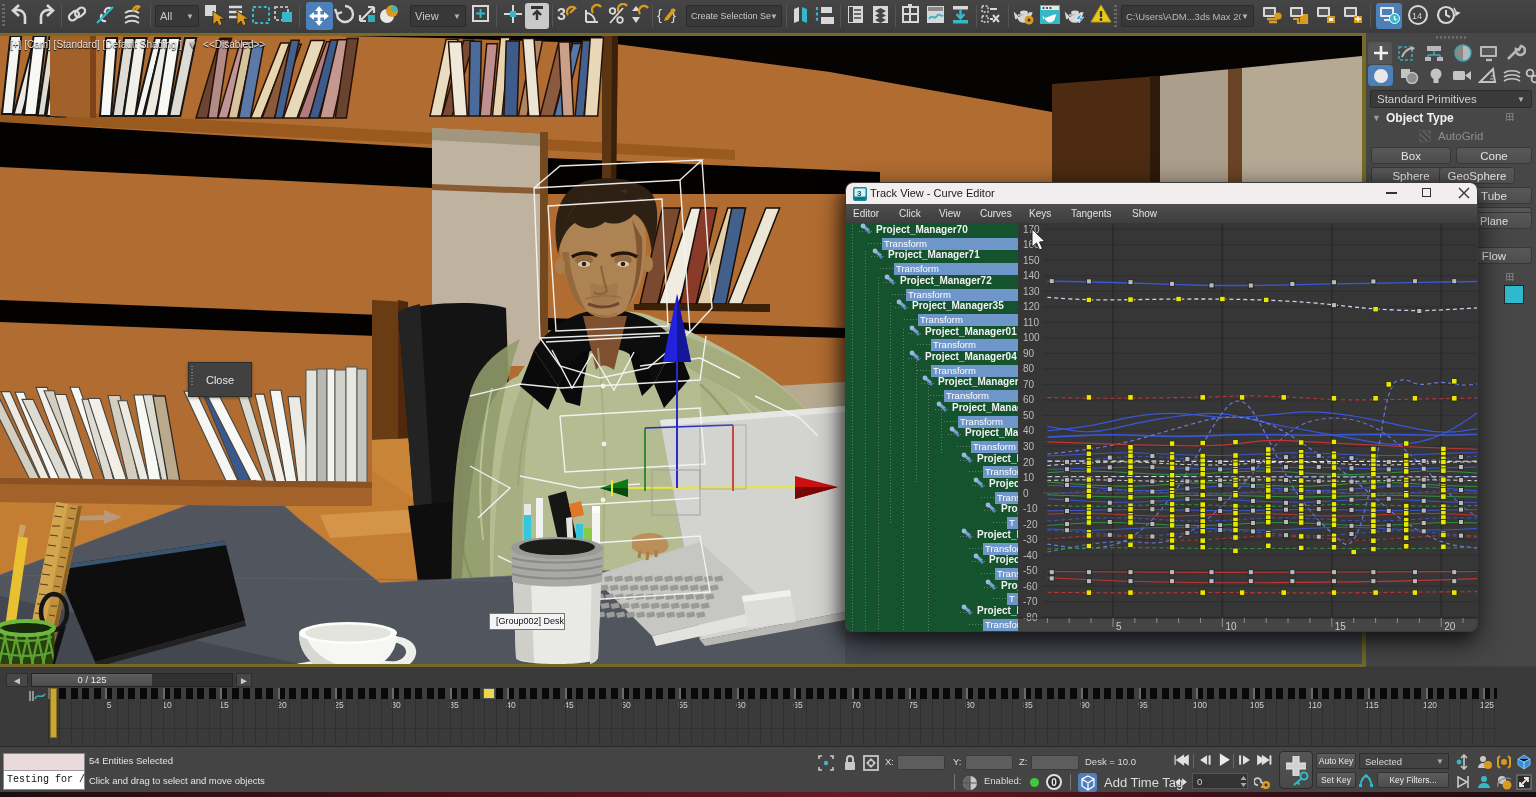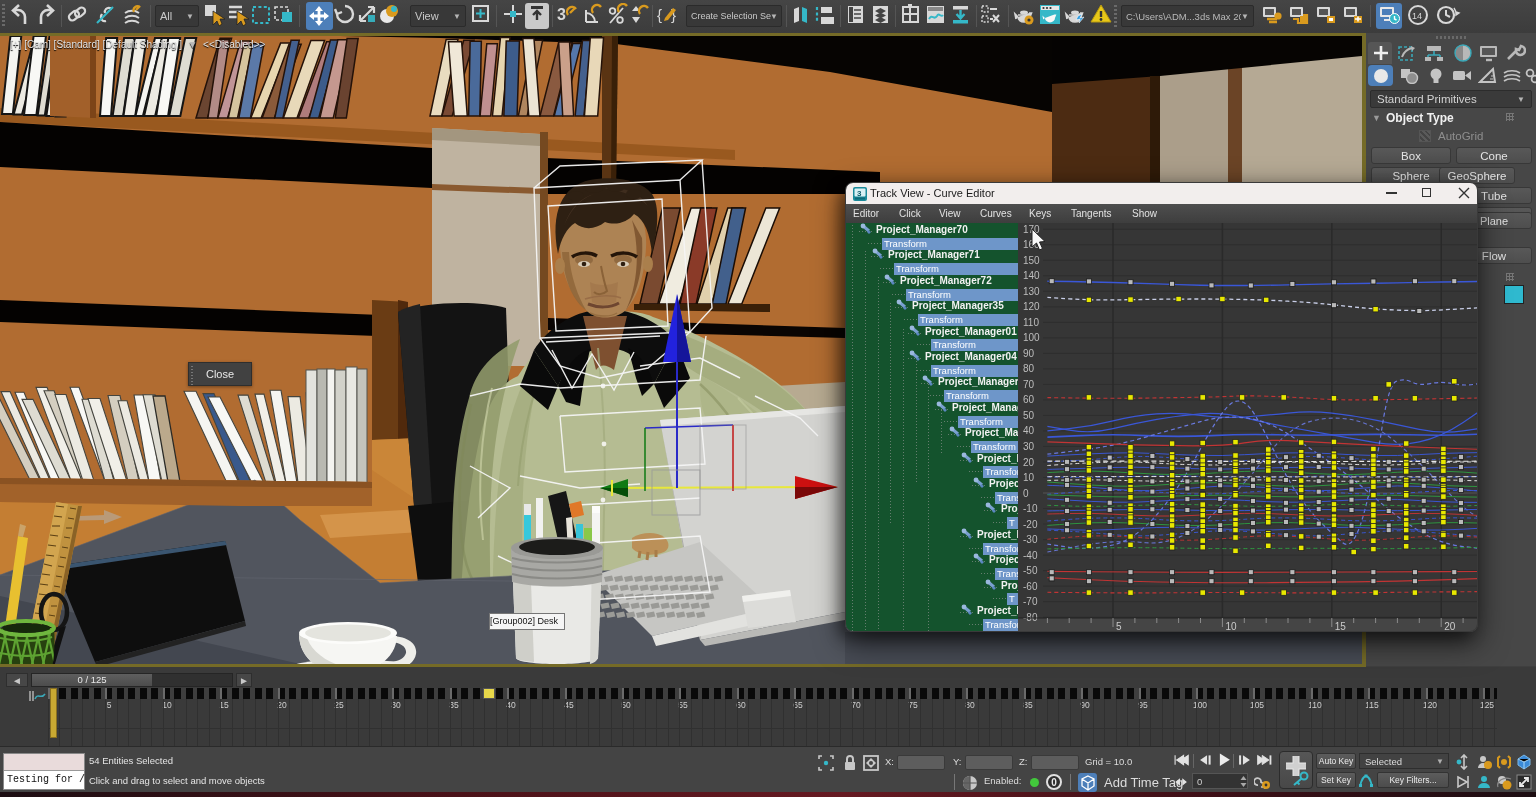--- a/index.html
+++ b/index.html
@@ -18,7 +18,7 @@
 
 #scene{left:0;top:36px;width:1362px;height:628px;}
 #vplabel{left:10px;top:39px;font-size:10px;color:#e2e2e2;text-shadow:0 1px 1px #000;}
-#closebtn{left:188px;top:362px;width:64px;height:24px;background:#414141;border:1px solid #2e2e2e;color:#e8e8e8;font-size:11px;display:flex;align-items:center;justify-content:center;box-shadow:0 1px 3px rgba(0,0,0,.4);}#closebtn:before{content:"";position:absolute;left:2px;top:3px;width:2px;height:19px;background-image:repeating-linear-gradient(#777 0 1px,transparent 1px 3px);}
+#closebtn{left:188px;top:362px;width:64px;height:35px;background:#414141;border:1px solid #2e2e2e;color:#e8e8e8;font-size:11px;display:flex;align-items:center;justify-content:center;box-shadow:0 1px 3px rgba(0,0,0,.4);}#closebtn:before{content:"";position:absolute;left:2px;top:3px;width:2px;height:19px;background-image:repeating-linear-gradient(#777 0 1px,transparent 1px 3px);}
 #tooltip{left:489px;top:613px;width:76px;height:17px;background:#f5f5f5;border:1px solid #767676;color:#111;font-size:9px;line-height:15px;text-align:left;white-space:nowrap;}
 
 #cpanel{left:1366px;top:33px;width:170px;height:633px;background:#474747;}

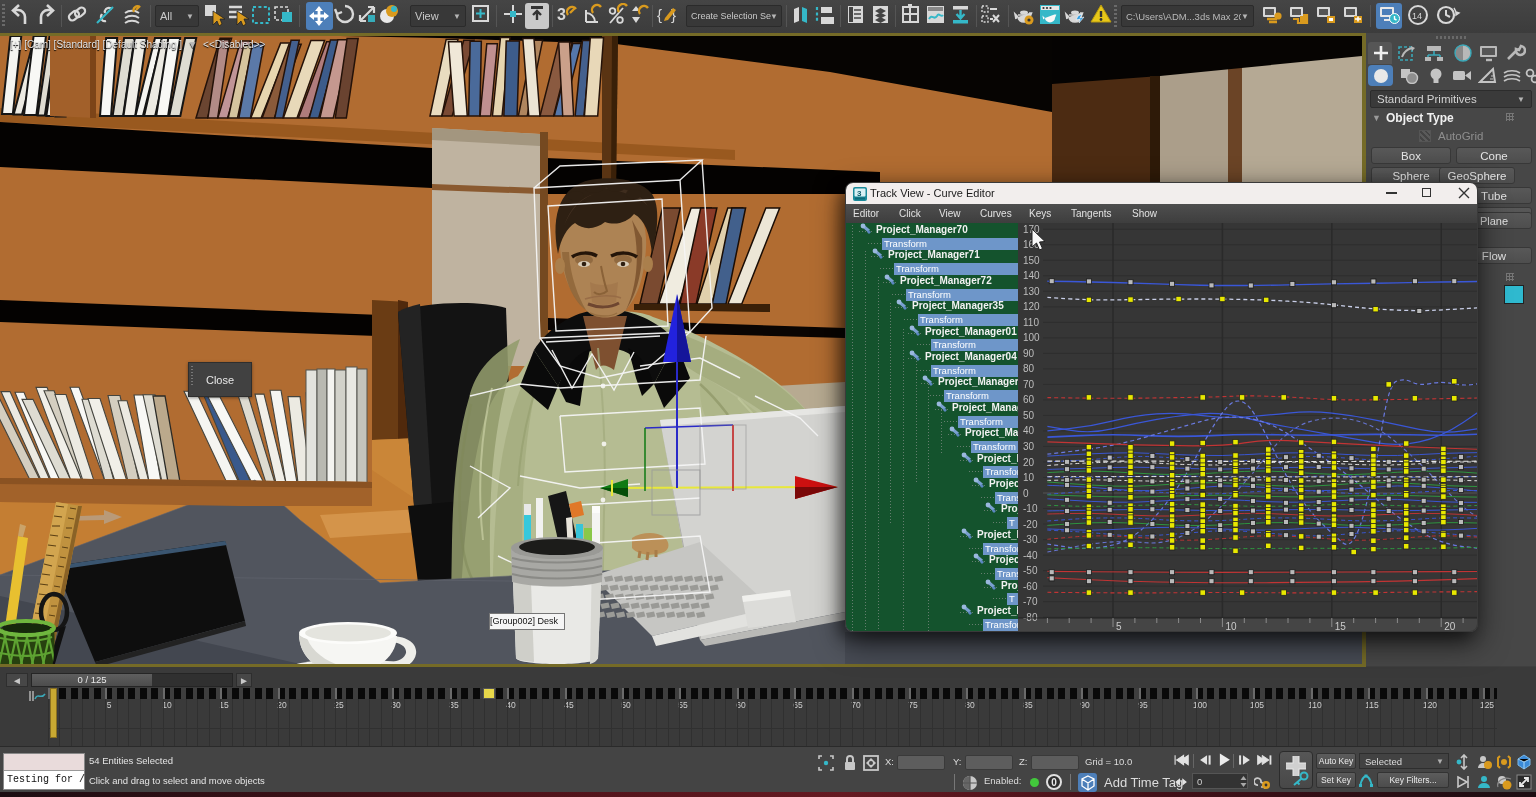--- a/index.html
+++ b/index.html
@@ -19,7 +19,7 @@
 #scene{left:0;top:36px;width:1362px;height:628px;}
 #vplabel{left:10px;top:39px;font-size:10px;color:#e2e2e2;text-shadow:0 1px 1px #000;}
 #closebtn{left:188px;top:362px;width:64px;height:35px;background:#414141;border:1px solid #2e2e2e;color:#e8e8e8;font-size:11px;display:flex;align-items:center;justify-content:center;box-shadow:0 1px 3px rgba(0,0,0,.4);}#closebtn:before{content:"";position:absolute;left:2px;top:3px;width:2px;height:19px;background-image:repeating-linear-gradient(#777 0 1px,transparent 1px 3px);}
-#tooltip{left:489px;top:613px;width:76px;height:17px;background:#f5f5f5;border:1px solid #767676;color:#111;font-size:9px;line-height:15px;text-align:left;white-space:nowrap;}
+#tooltip{left:489px;top:613px;width:76px;height:17px;background:#f5f5f5;border:1px solid #767676;color:#111;font-size:9px;line-height:15px;text-align:right;white-space:nowrap;}
 
 #cpanel{left:1366px;top:33px;width:170px;height:633px;background:#474747;}
 

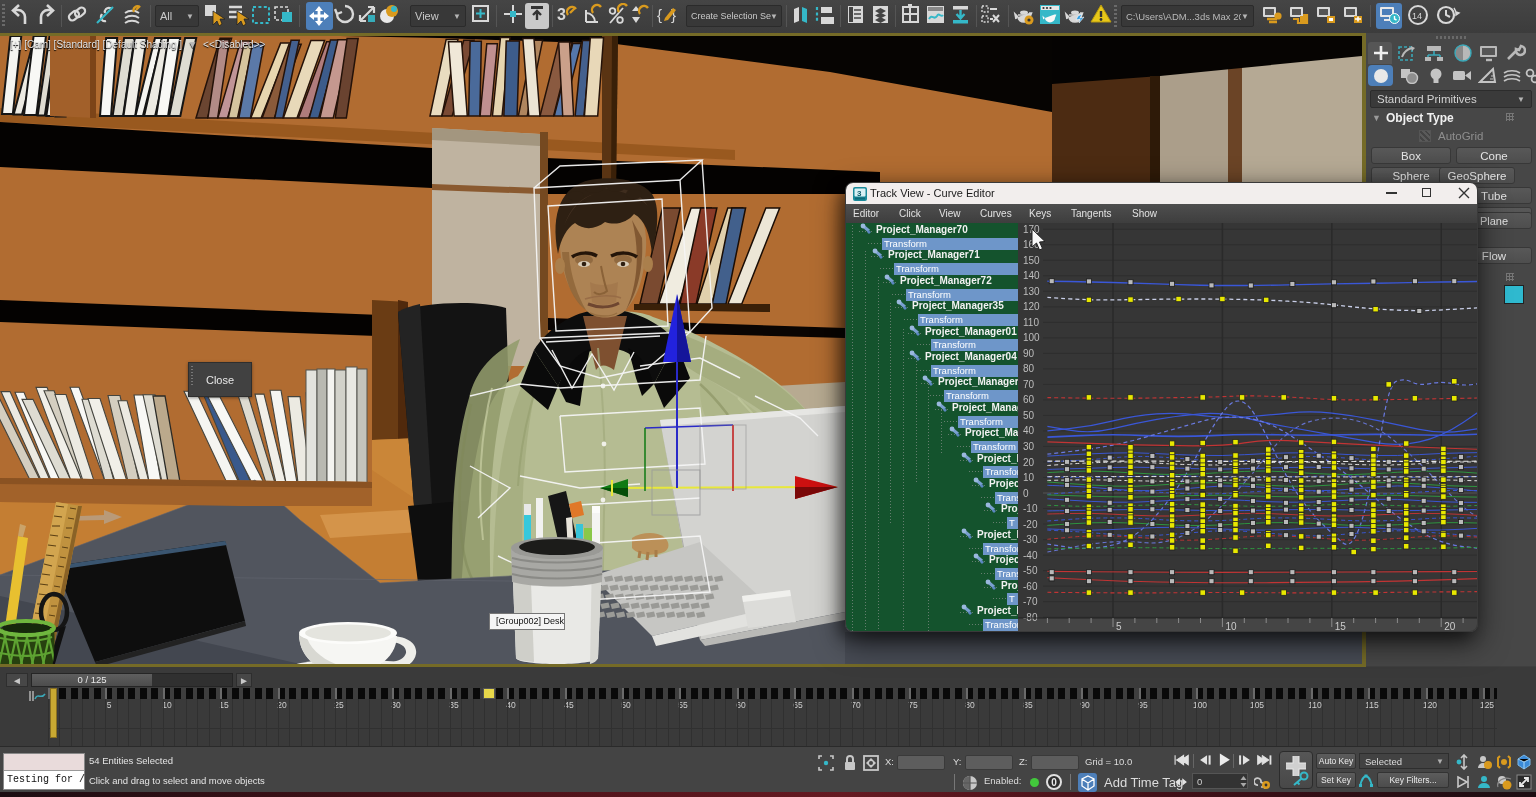--- a/index.html
+++ b/index.html
@@ -799,7 +799,7 @@
     <div style="position:absolute;left:965px;top:8px;width:48px;height:15px;background:#5d5d5d;border:1px solid #3a3a3a;border-radius:2px"></div>
     <div style="position:absolute;left:1019px;top:9px;font-size:9.5px;color:#dcdcdc">Z:</div>
     <div style="position:absolute;left:1031px;top:8px;width:48px;height:15px;background:#5d5d5d;border:1px solid #3a3a3a;border-radius:2px"></div>
-    <div style="position:absolute;left:1085px;top:9px;font-size:9.5px;color:#dcdcdc">Grid = 10.0</div>
+    <div style="position:absolute;left:1085px;top:9px;font-size:9.5px;color:#dcdcdc">Desk = 10.0</div>
     <div style="position:absolute;left:954px;top:27px;width:1px;height:16px;background:#777"></div>
     <svg style="position:absolute;left:962px;top:28px" width="16" height="16" viewBox="0 0 16 16">
       <circle cx="8" cy="8" r="7" fill="#c8c8c8"></circle>

